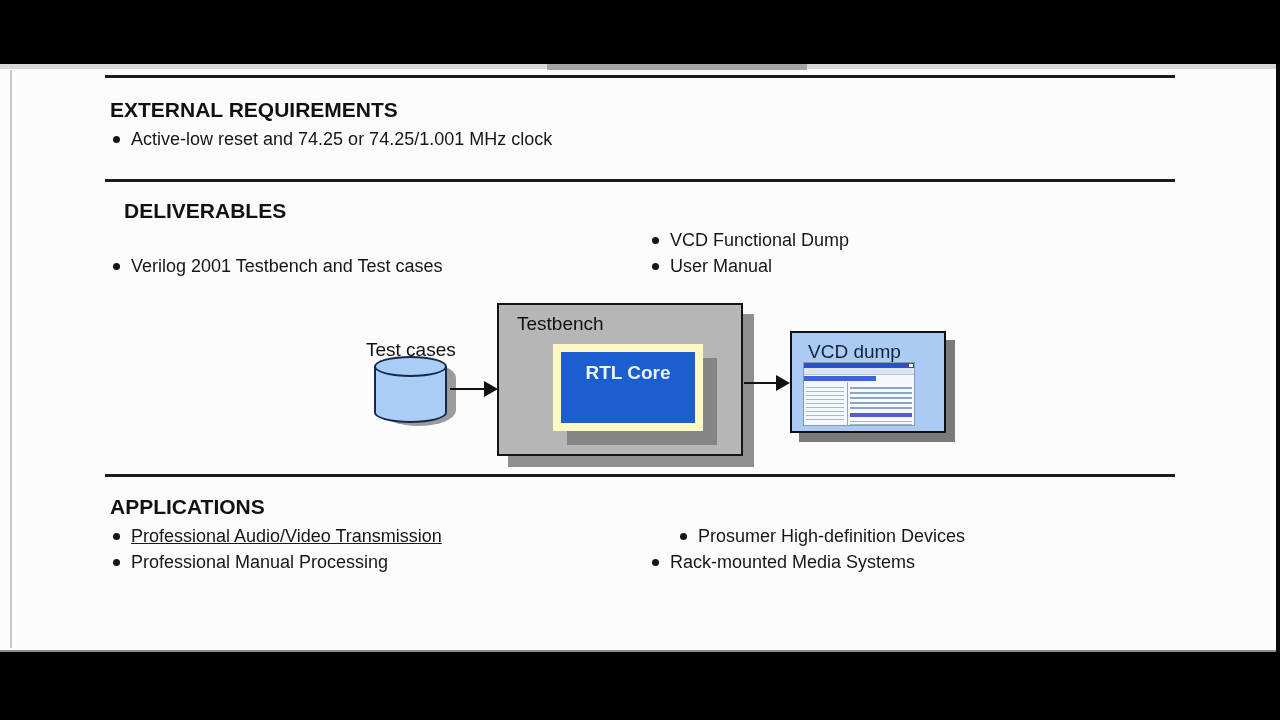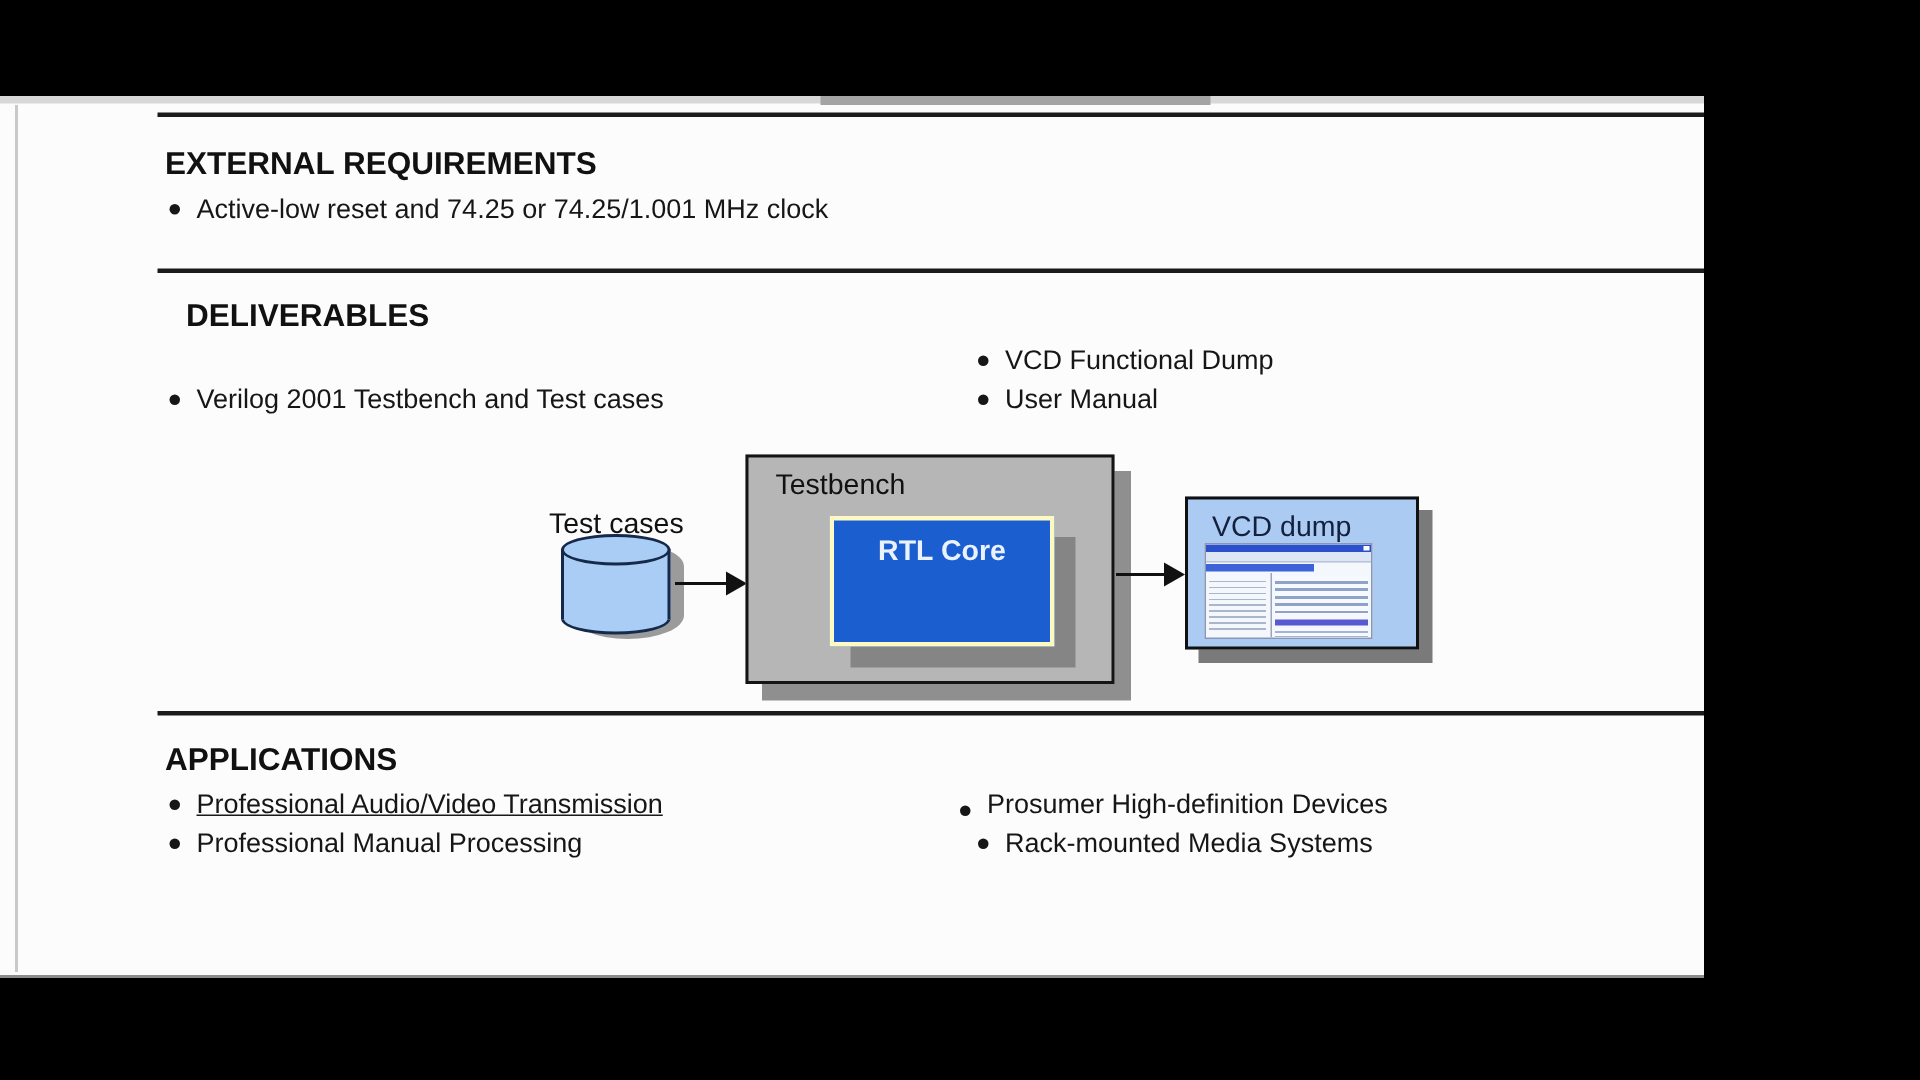--- a/index.html
+++ b/index.html
@@ -3,7 +3,7 @@
 <meta charset="utf-8">
 <style>
   html,body{margin:0;padding:0;background:#000;}
-  .stage{position:relative;width:1136px;height:720px;background:#000;overflow:hidden;
+  .stage{position:relative;width:1280px;height:720px;background:#000;overflow:hidden;
          font-family:"Liberation Sans","DejaVu Sans",sans-serif;color:#1a1a1a;}
   .letterbox{position:absolute;left:0;width:1280px;background:#000;}
   .slide{position:absolute;left:0;top:64px;width:1280px;height:588px;background:#fcfcfc;

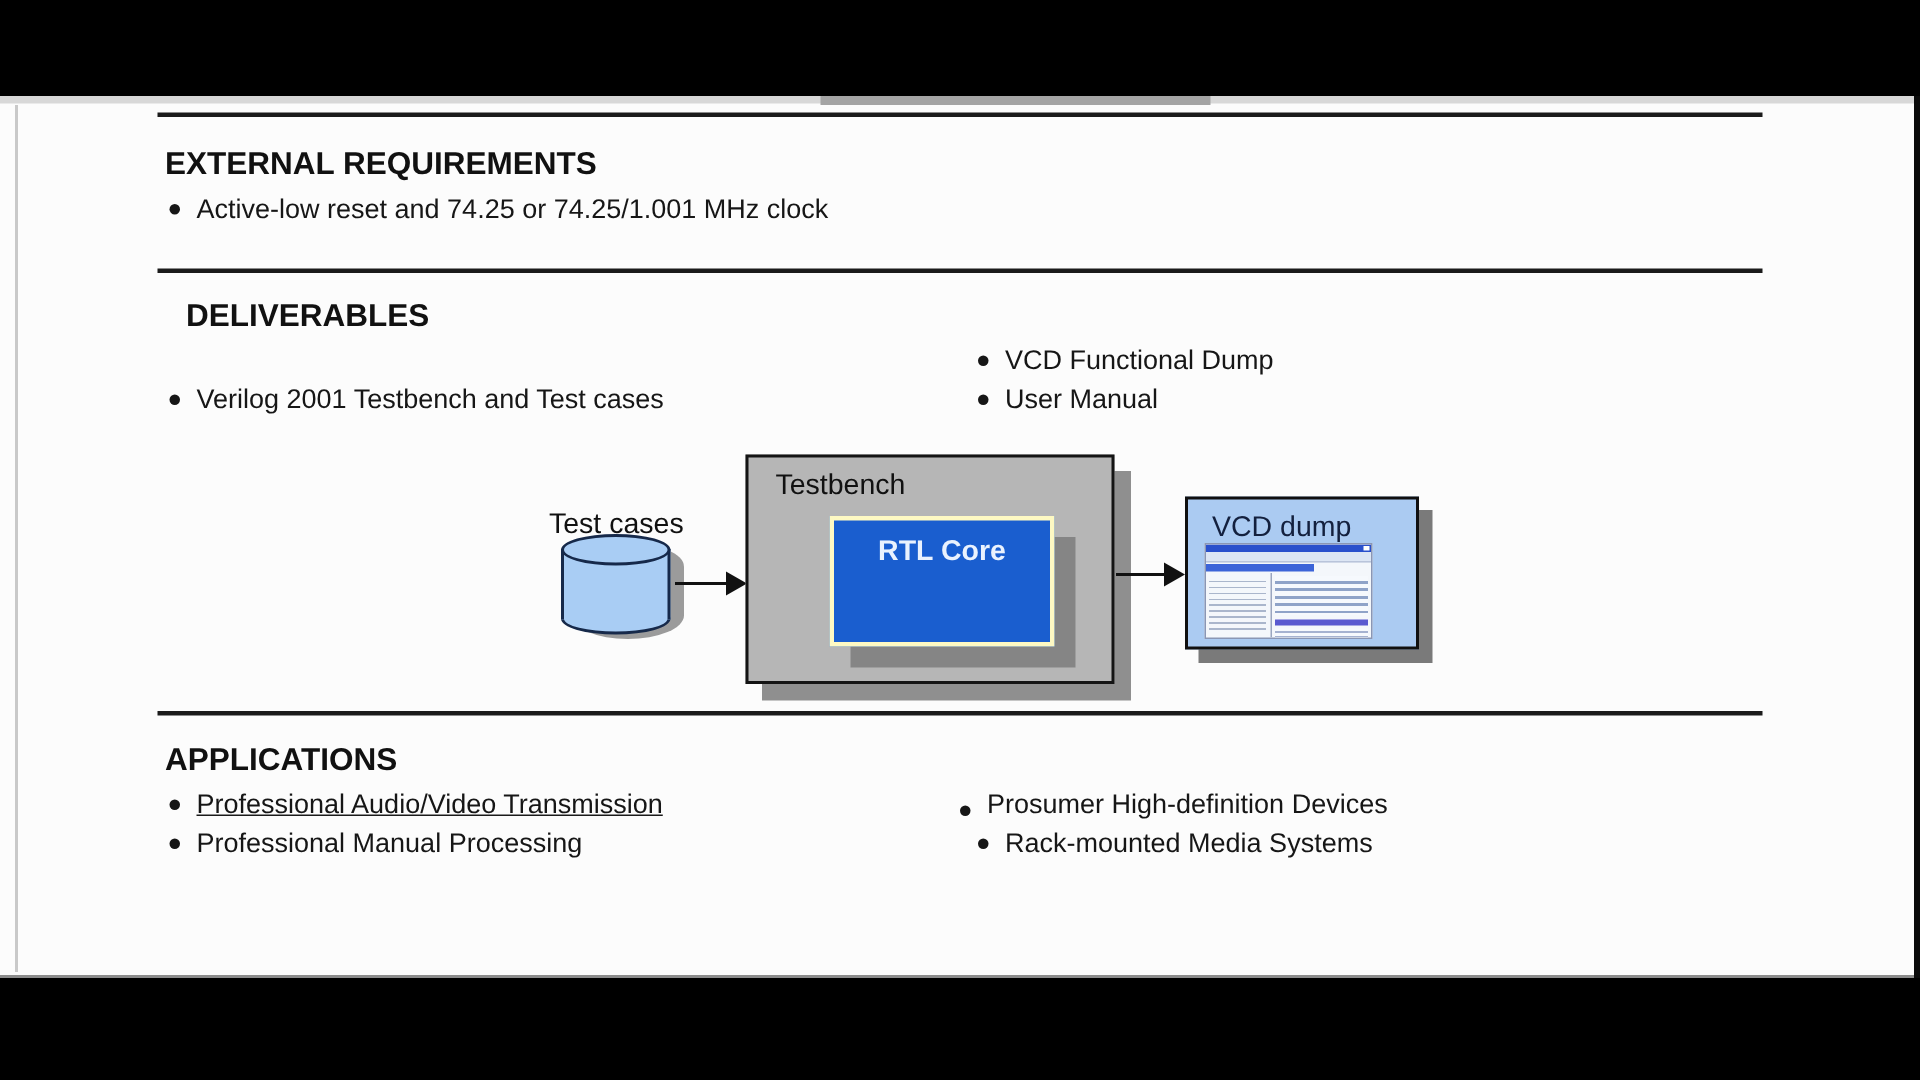--- a/index.html
+++ b/index.html
@@ -40,7 +40,7 @@
           border:2px solid #141414;box-sizing:border-box;}
   .rtl-shadow{position:absolute;left:567px;top:358px;width:150px;height:87px;background:#858585;}
   .rtl-box{position:absolute;left:553px;top:344px;width:150px;height:87px;background:#1a5ecf;
-           border:3px solid #fef9c3;box-sizing:border-box;text-align:center;}
+           border:8px solid #fef9c3;box-sizing:border-box;text-align:center;}
   .rtl-box .dlabel{position:static;display:block;margin-top:10px;color:#eaf2fe;font-weight:700;}
   .vcd-shadow{position:absolute;left:799px;top:340px;width:156px;height:102px;background:#7a7a7a;}
   .vcd-box{position:absolute;left:790px;top:331px;width:156px;height:102px;background:#abcbf2;

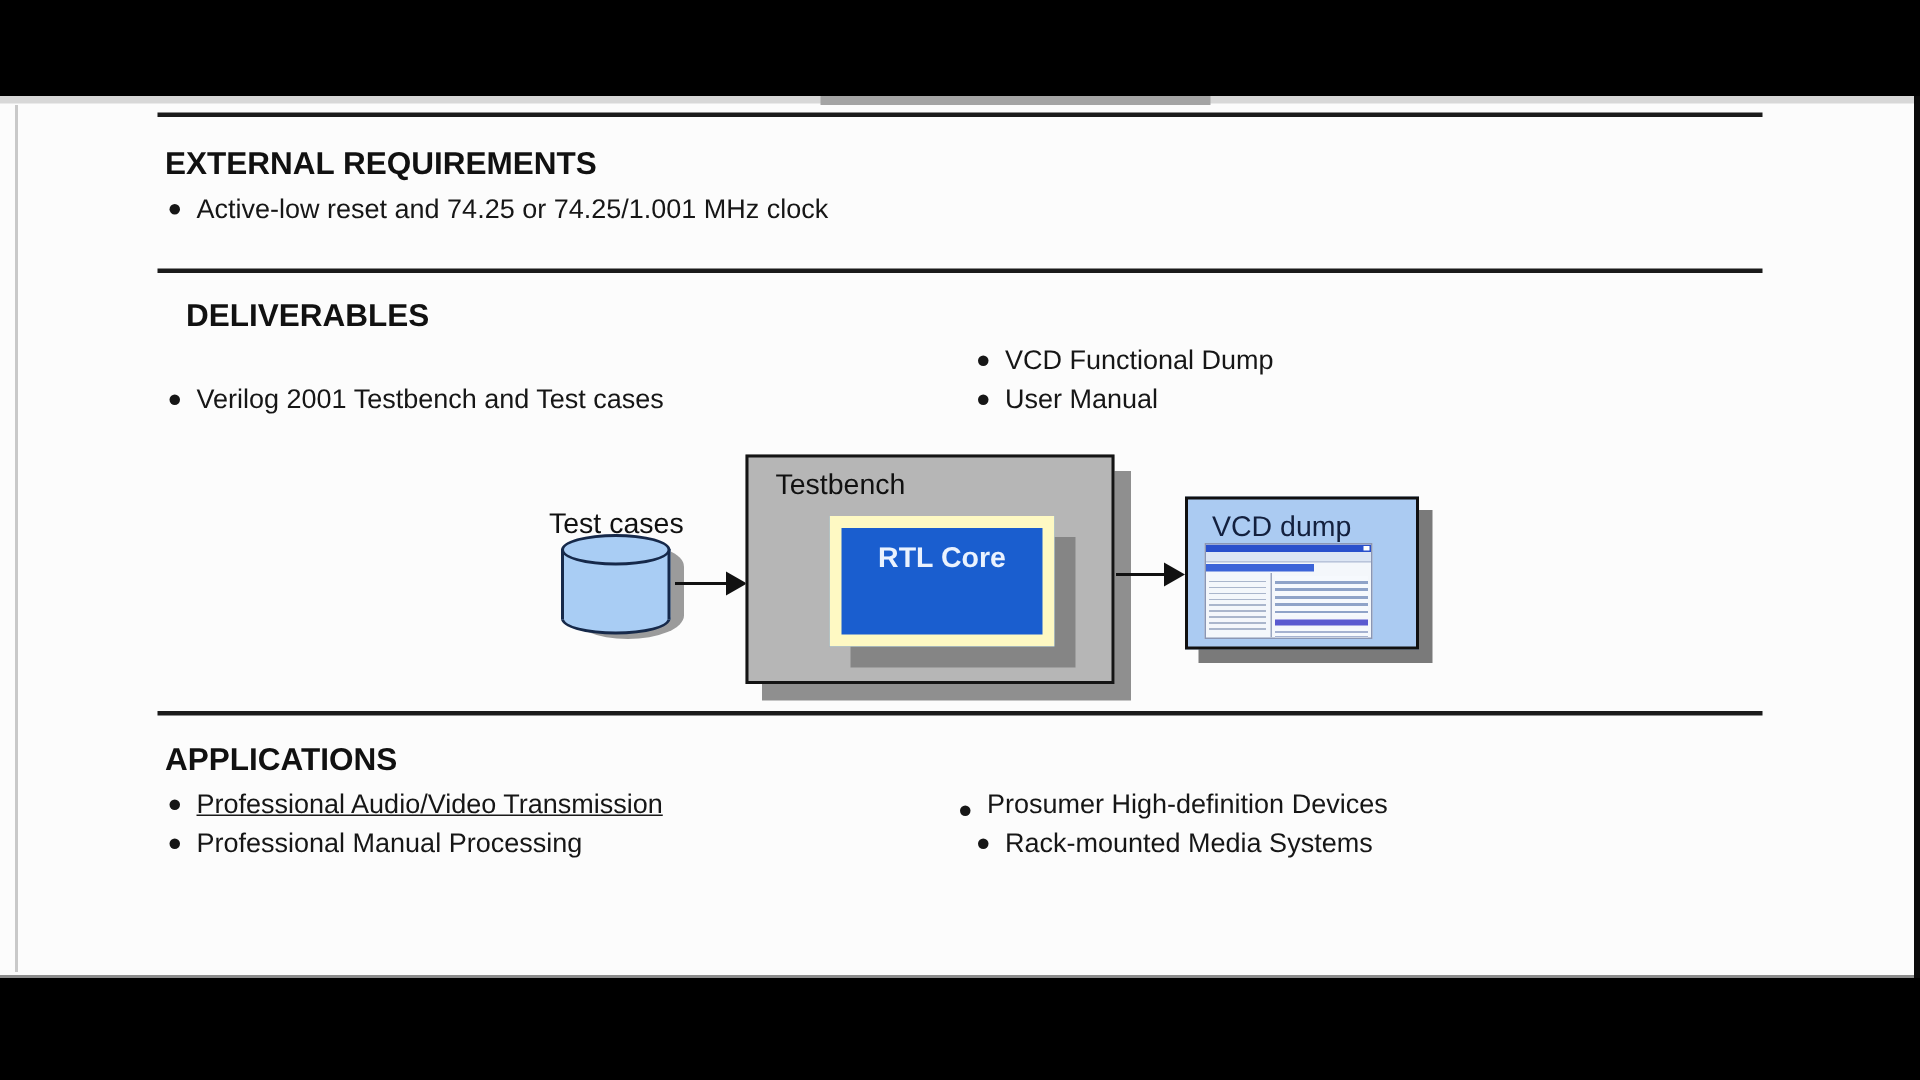--- a/index.html
+++ b/index.html
@@ -153,7 +153,7 @@
     <span class="dot"></span>
     <span class="btext">Professional Manual Processing</span>
   </div>
-  <div class="bullet-row" style="left:640px;top:525px;align-items:center;">
+  <div class="bullet-row" style="left:680px;top:525px;">
     <span class="dot"></span>
     <span class="btext">Prosumer High-definition Devices</span>
   </div>

